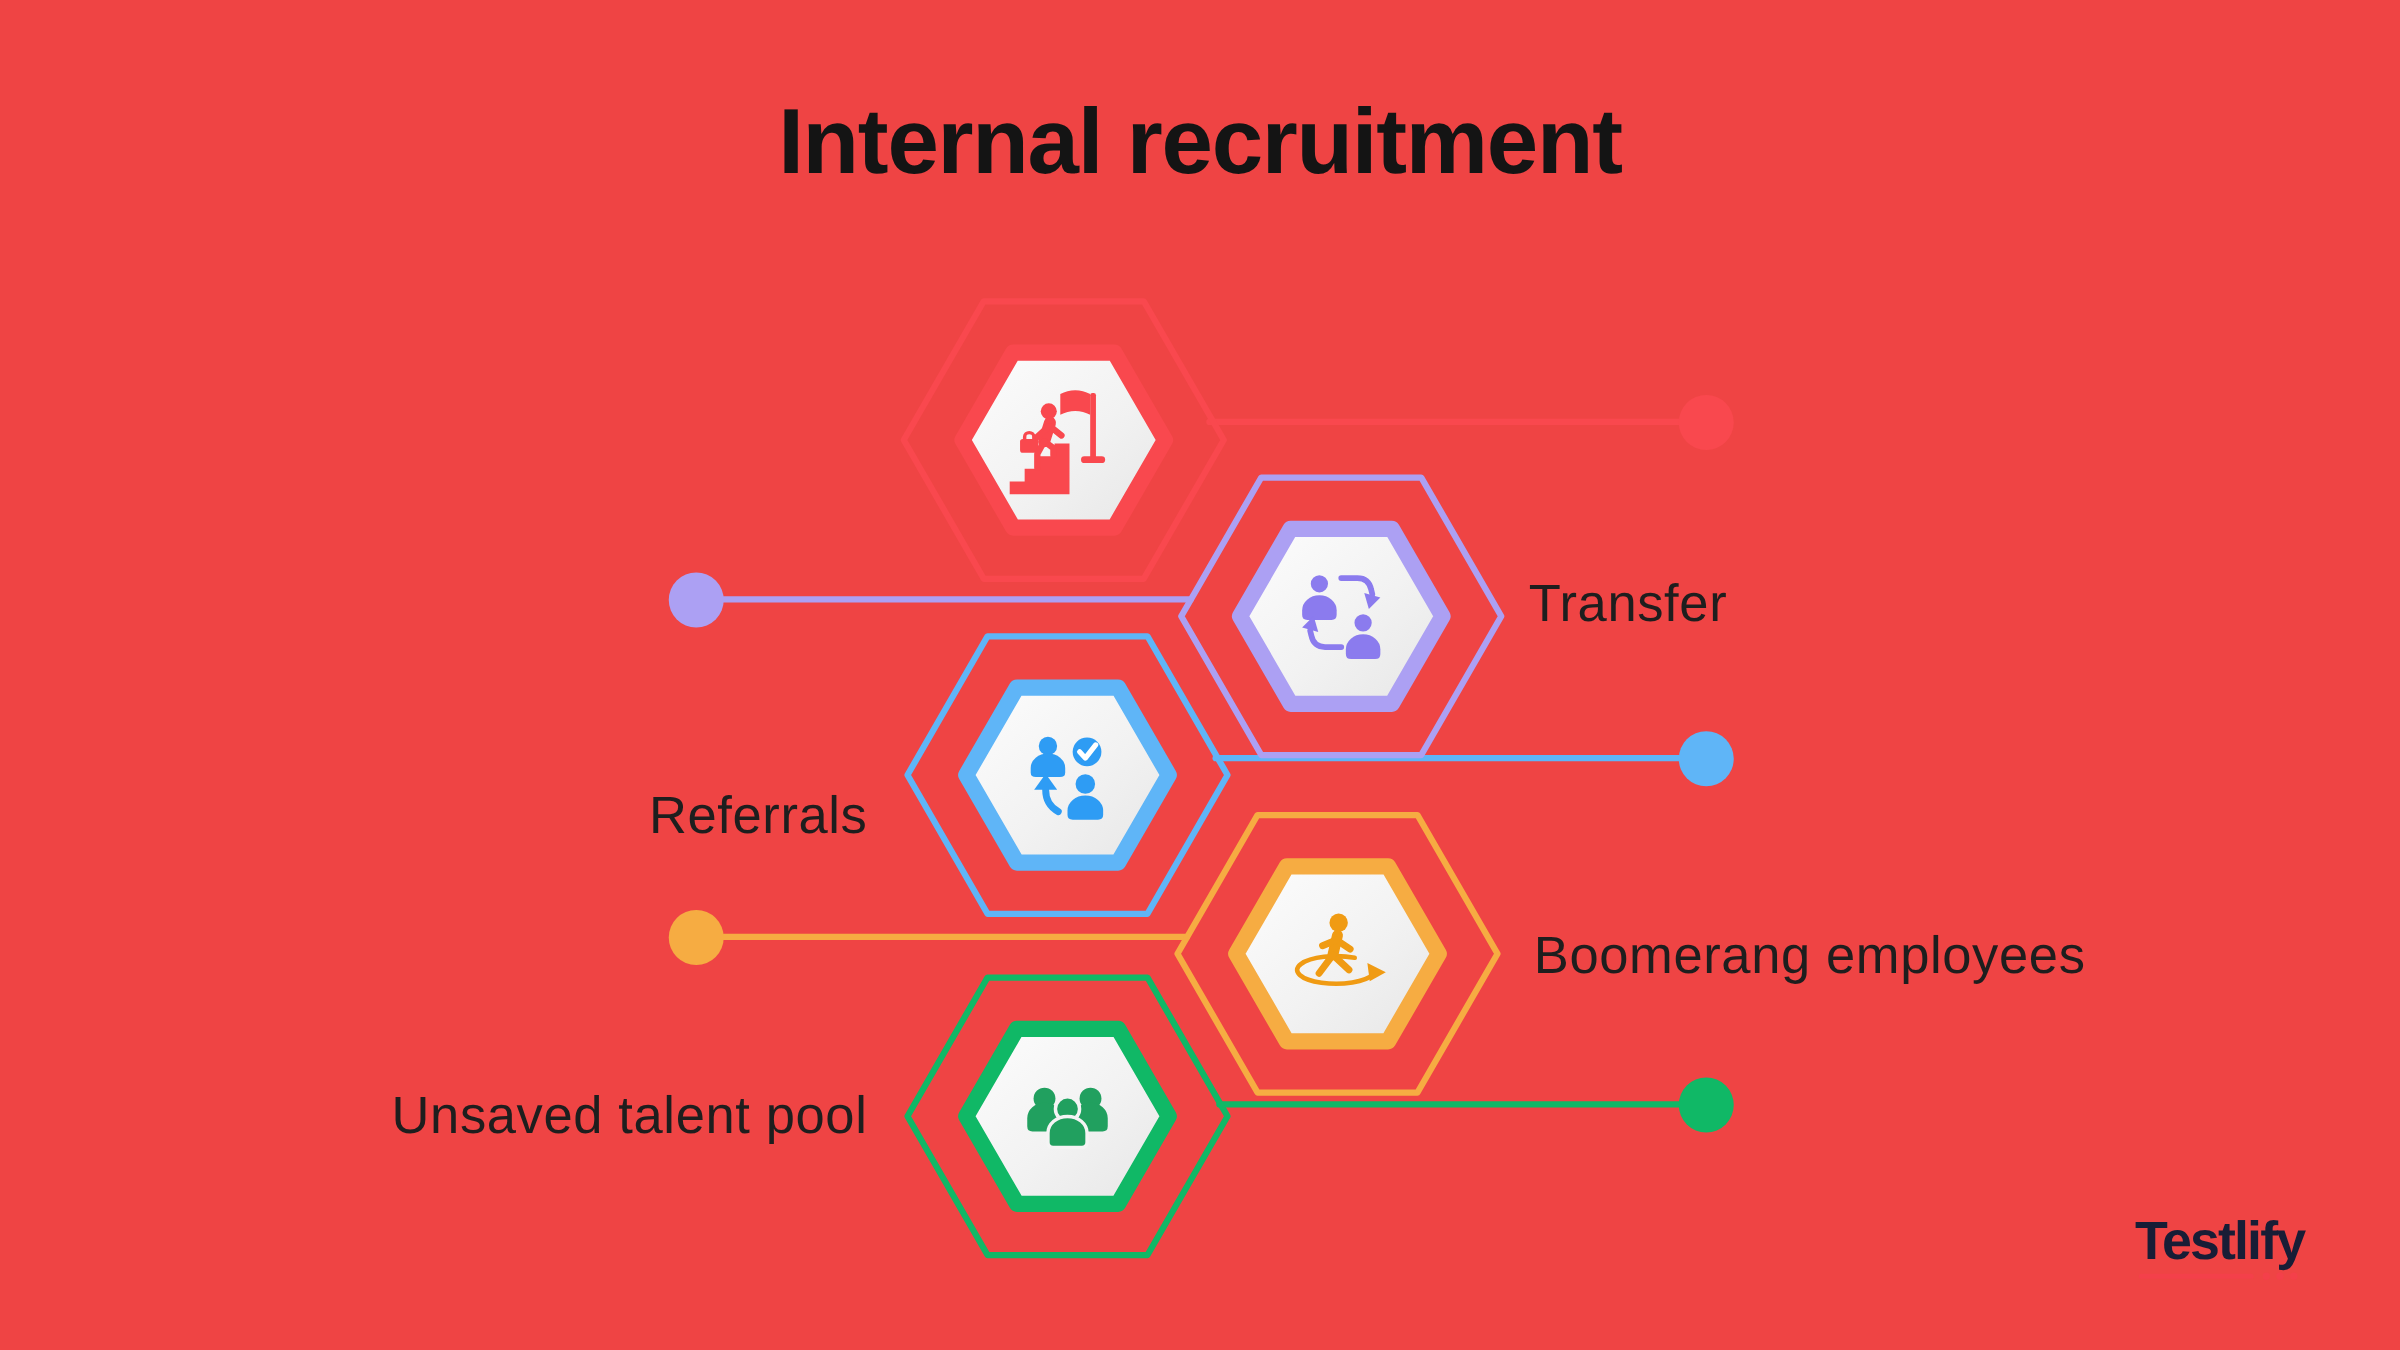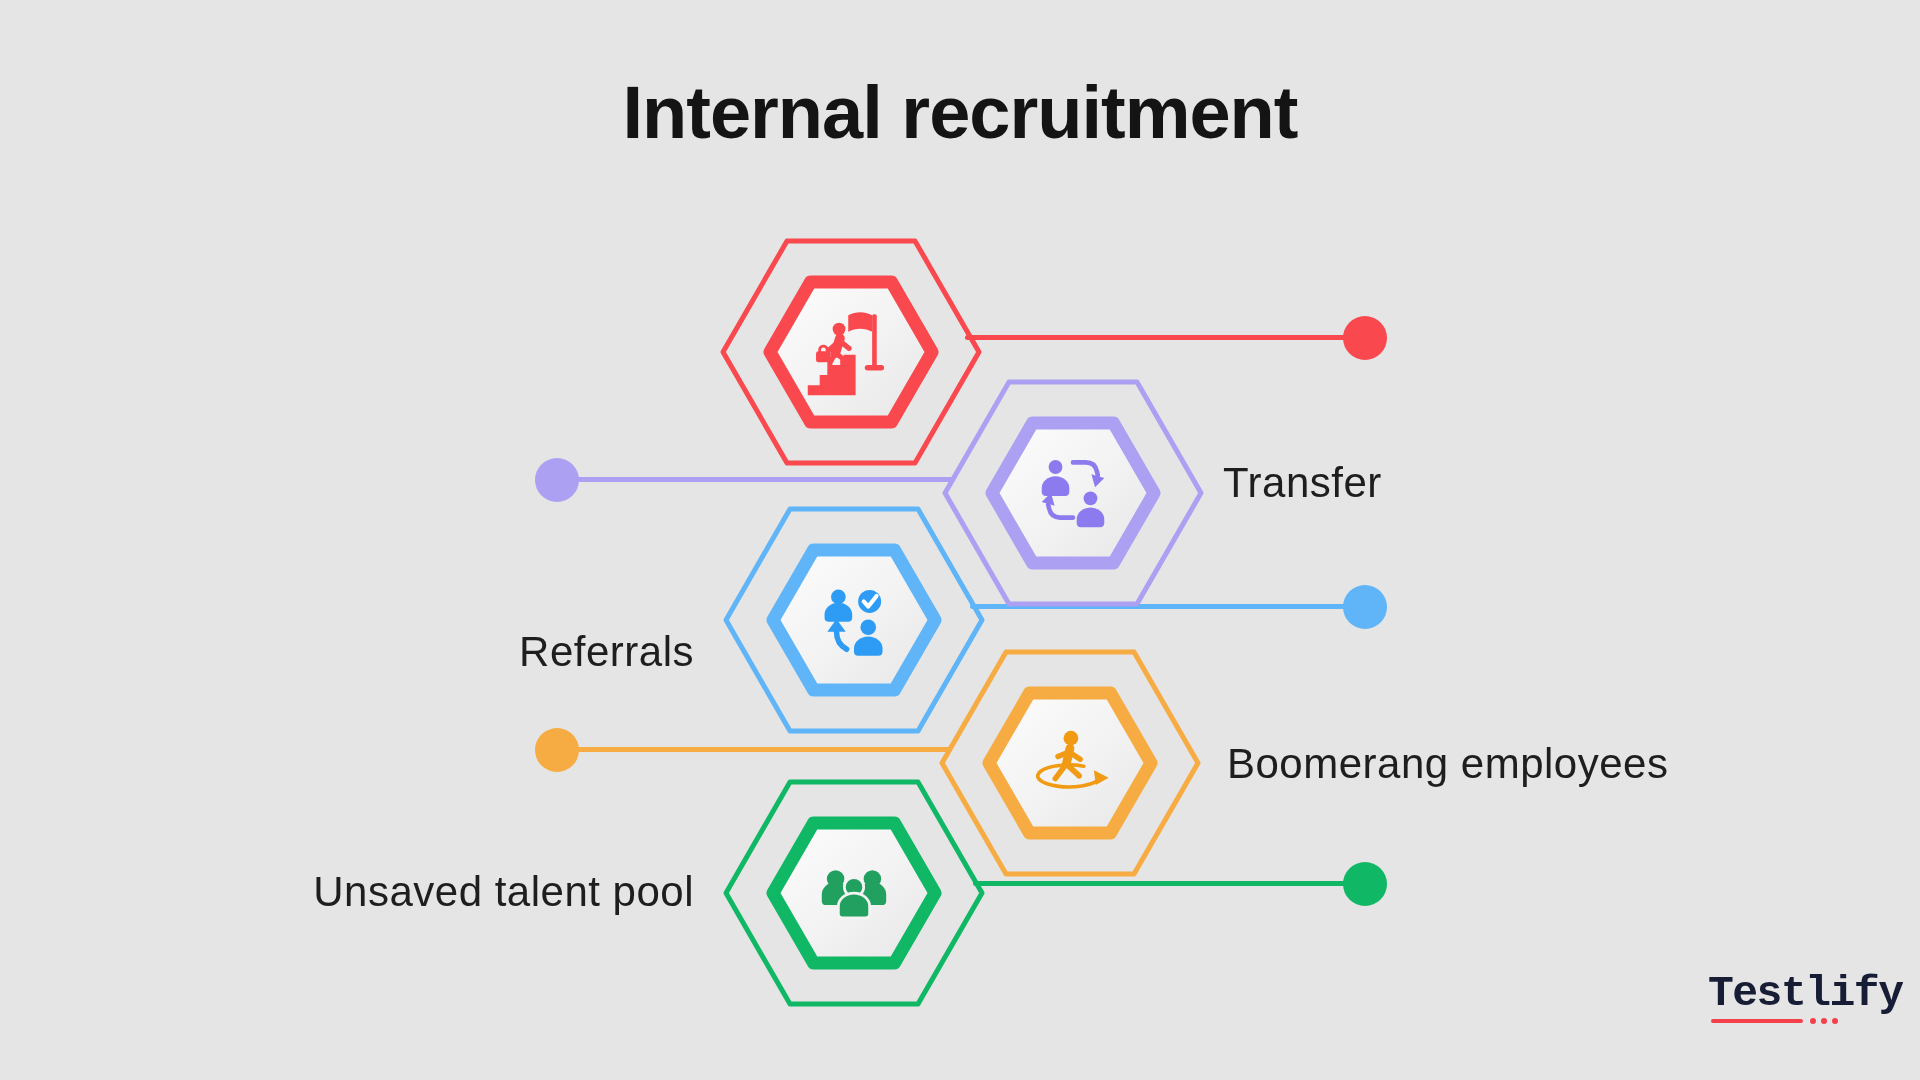--- a/index.html
+++ b/index.html
@@ -8,7 +8,7 @@
     background:#ffffff;
     font-family:"Liberation Sans","DejaVu Sans",sans-serif;
   }
-  .canvas{position:relative;width:1920px;height:1080px;background:#e5e5e5;}
+  .canvas{position:relative;width:1920px;height:1080px;background:#ef4444;}
 
   .title{
     position:absolute;left:0;top:70px;width:1920px;margin:0;

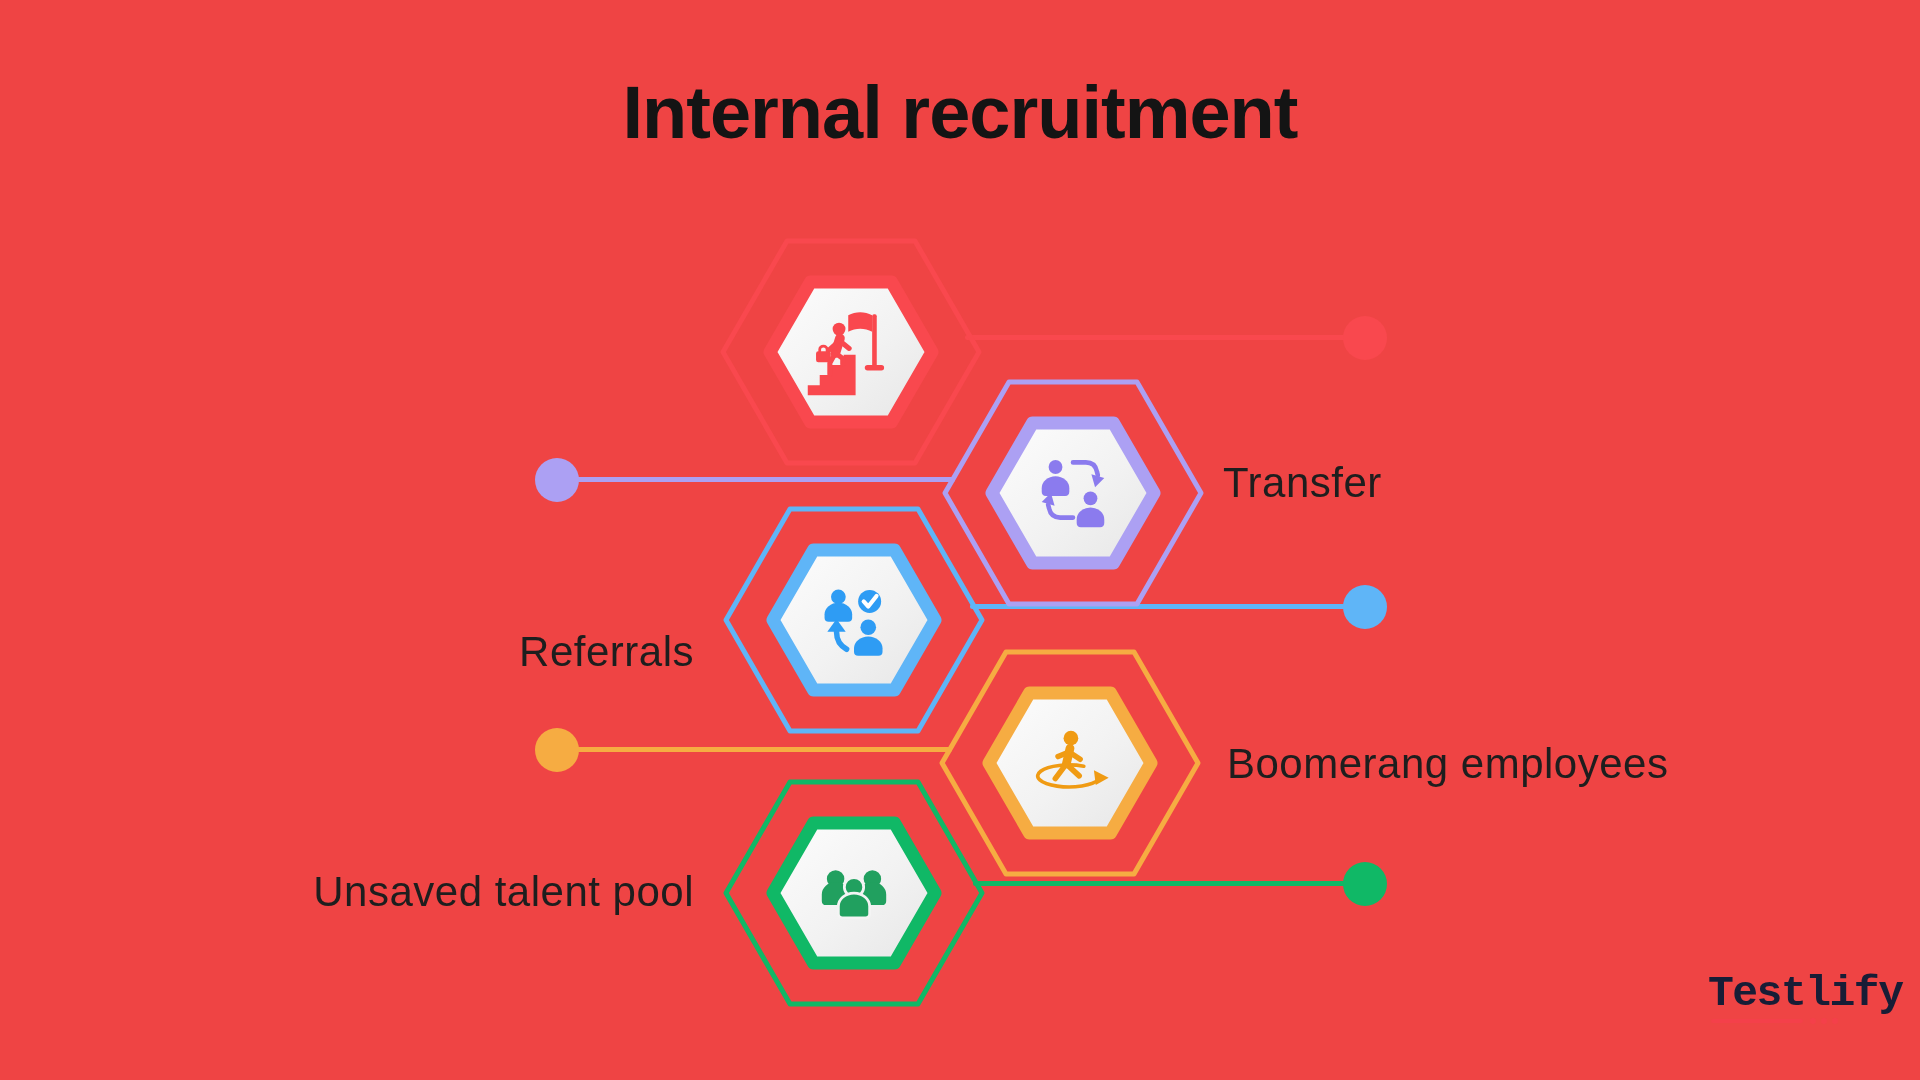--- a/index.html
+++ b/index.html
@@ -36,7 +36,7 @@
   .s{fill:none;stroke:var(--c2);stroke-linecap:round;stroke-linejoin:round;}
   .w{fill:none;stroke:#ffffff;stroke-linecap:round;stroke-linejoin:round;}
 
-  .logo{position:absolute;left:1708px;top:972px;width:190px;height:60px;font-family:Liberation Mono, monospace;}
+  .logo{position:absolute;left:1708px;top:972px;width:190px;height:60px;}
   .logo-text{
     display:block;font-size:43px;font-weight:800;color:#181d36;
     letter-spacing:-1.5px;line-height:1;

